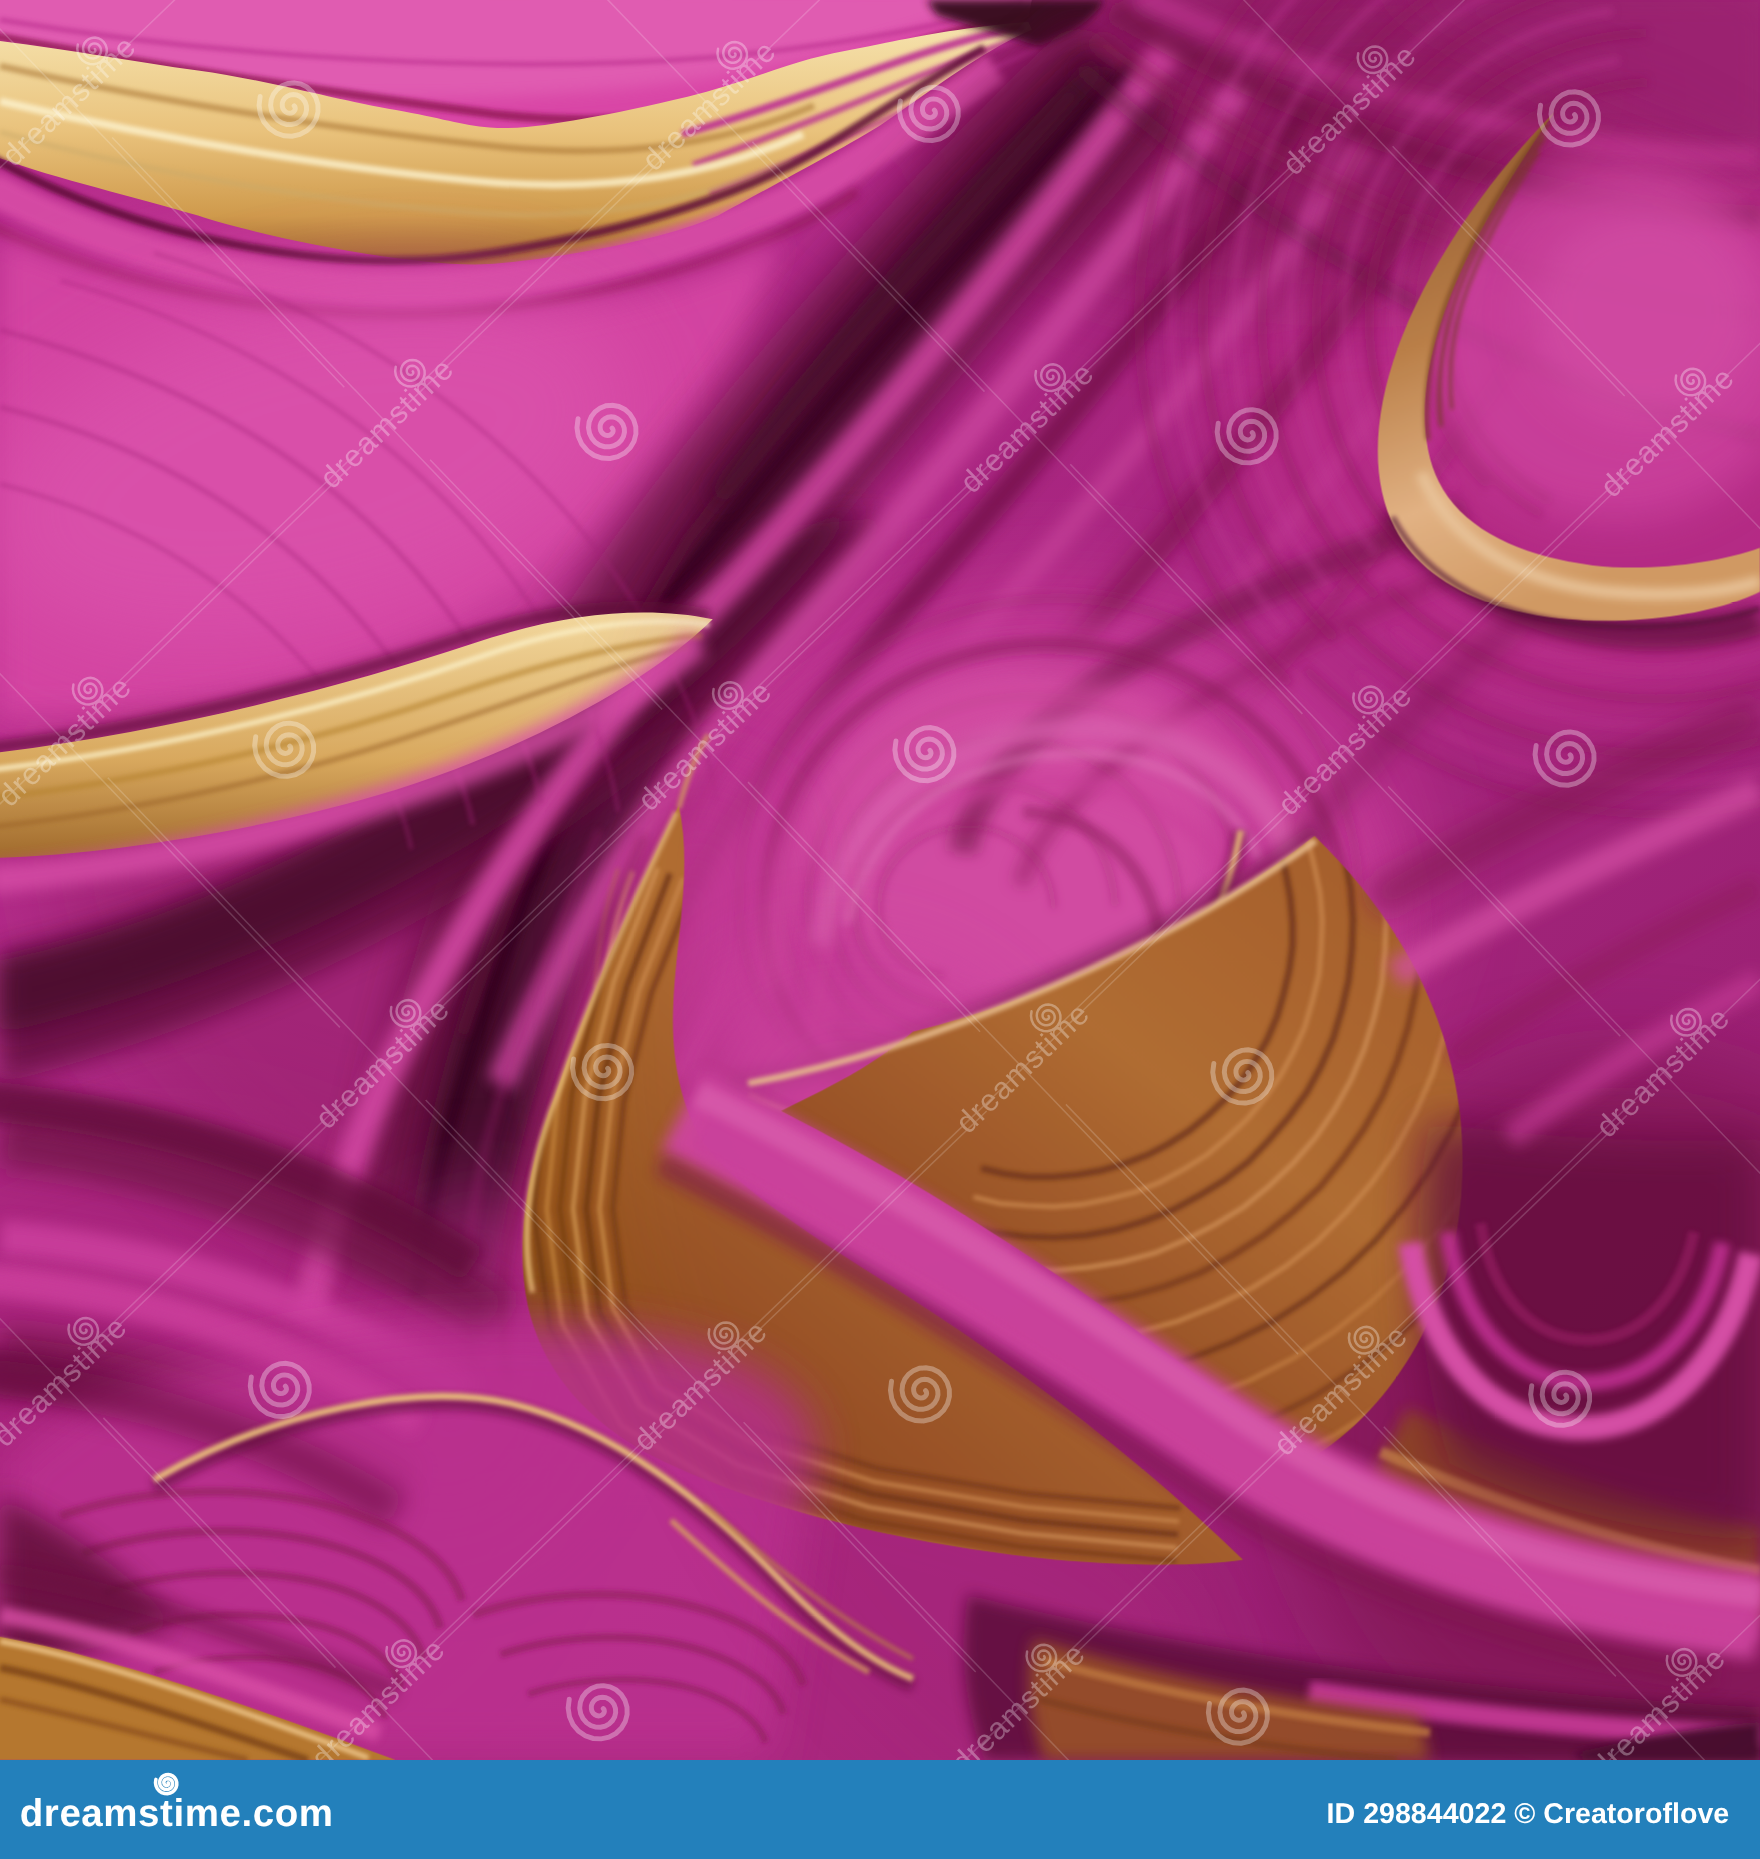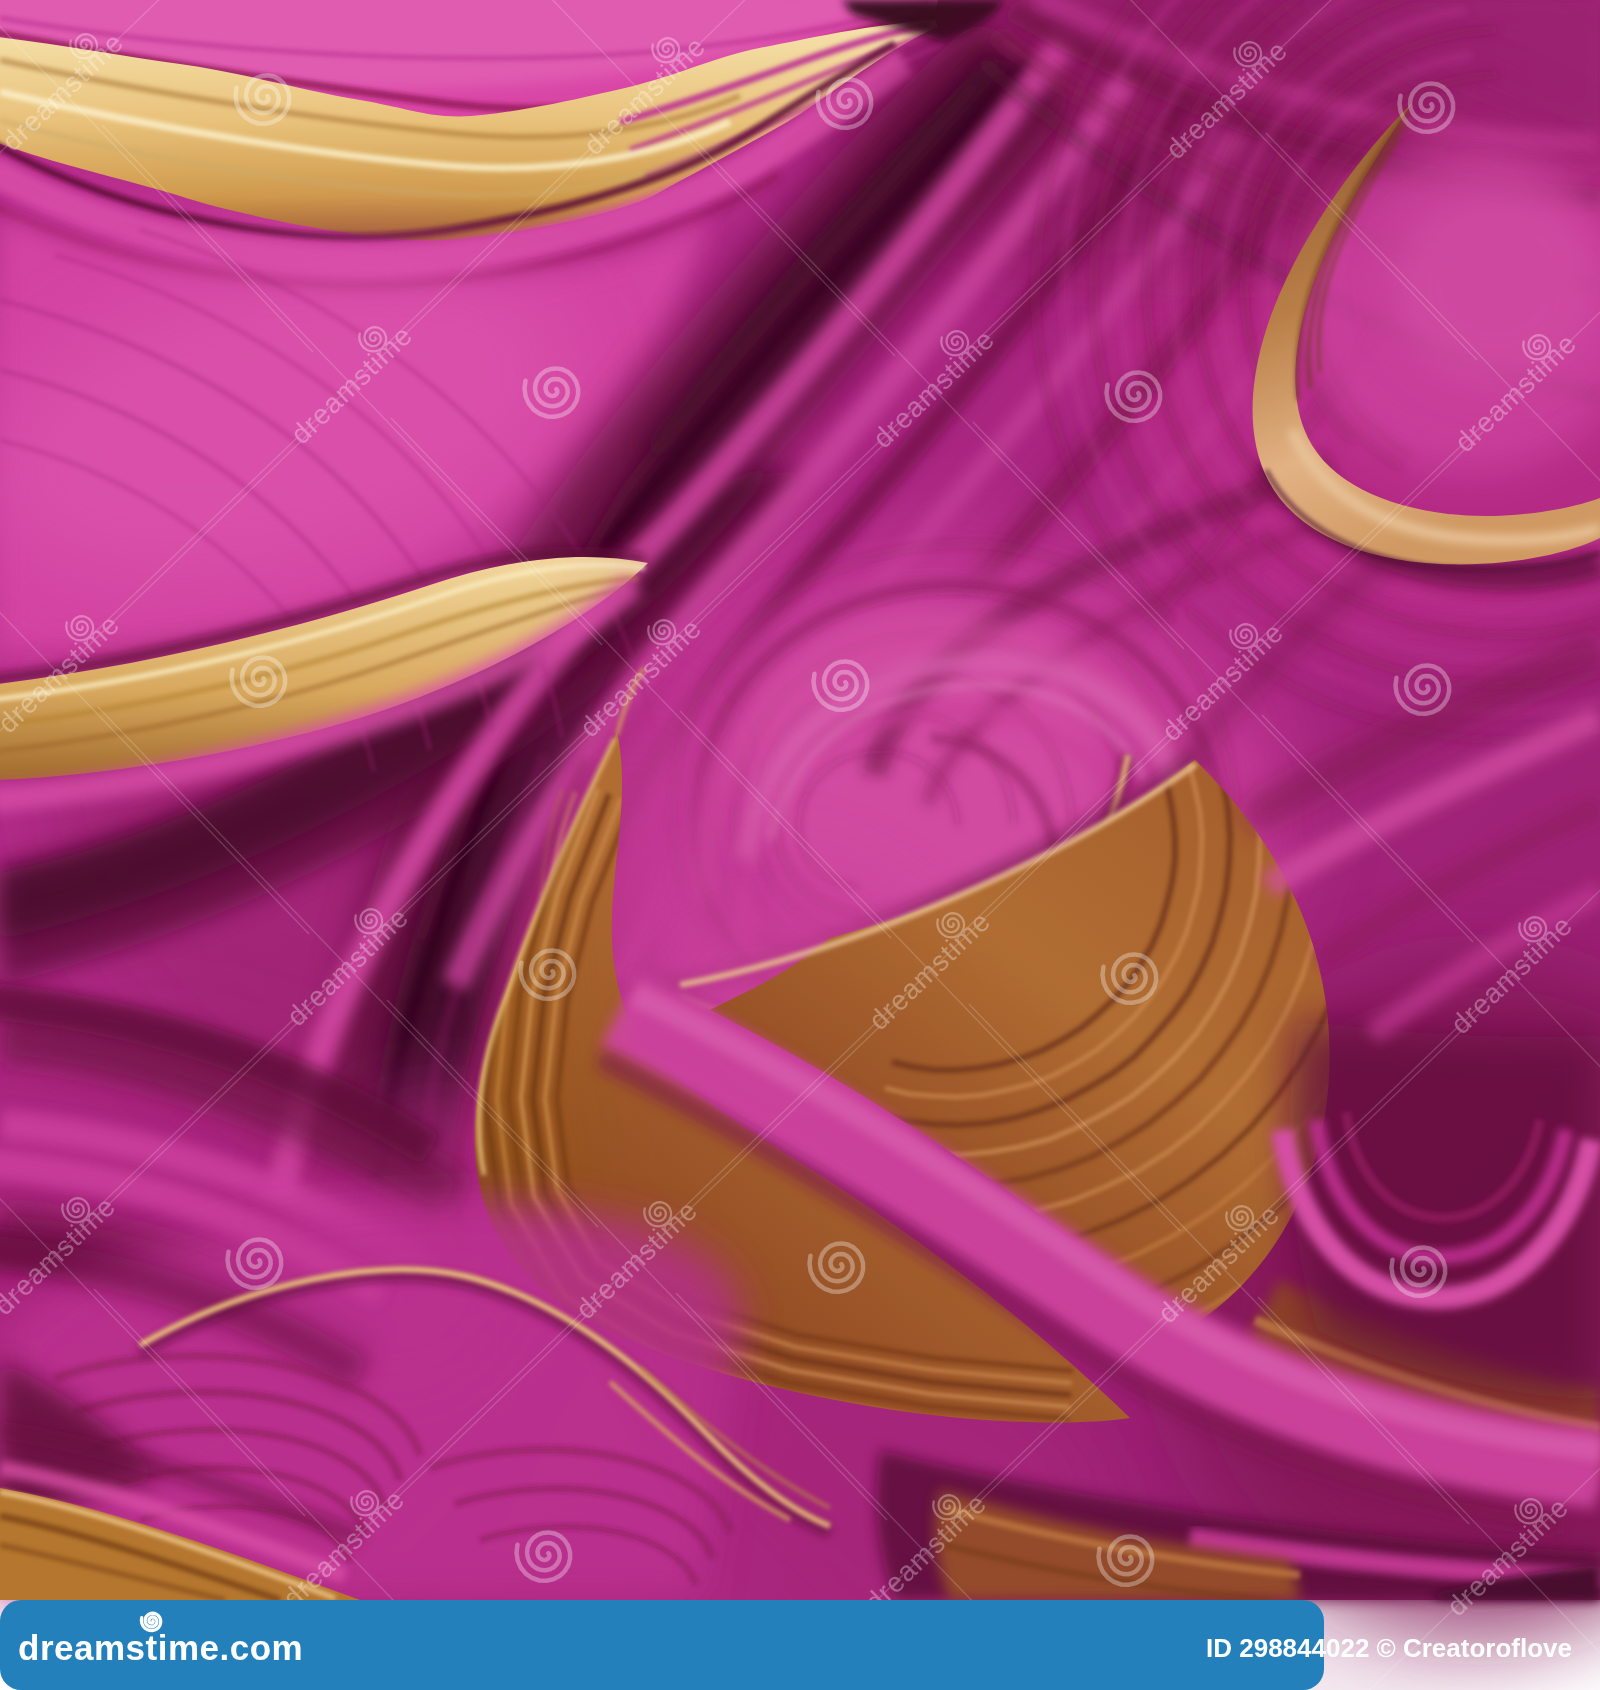--- a/index.html
+++ b/index.html
@@ -483,7 +483,7 @@
 </g>
 </svg>
 
-<div id="bar" style="position:absolute;left:0;top:1600px;width:1324px;height:90px;background:#2380bb;border-radius:21px;">
+<div id="bar" style="position:absolute;left:0;top:1600px;width:1600px;height:90px;background:#2380bb;">
   <svg width="1600" height="90" style="position:absolute;left:0;top:0;">
     <text x="18" y="60" font-family="Liberation Sans, sans-serif" font-size="35" font-weight="bold" letter-spacing="0.5" fill="#ffffff">dreamstime.com</text>
     <g transform="translate(152,21) scale(0.36)">

